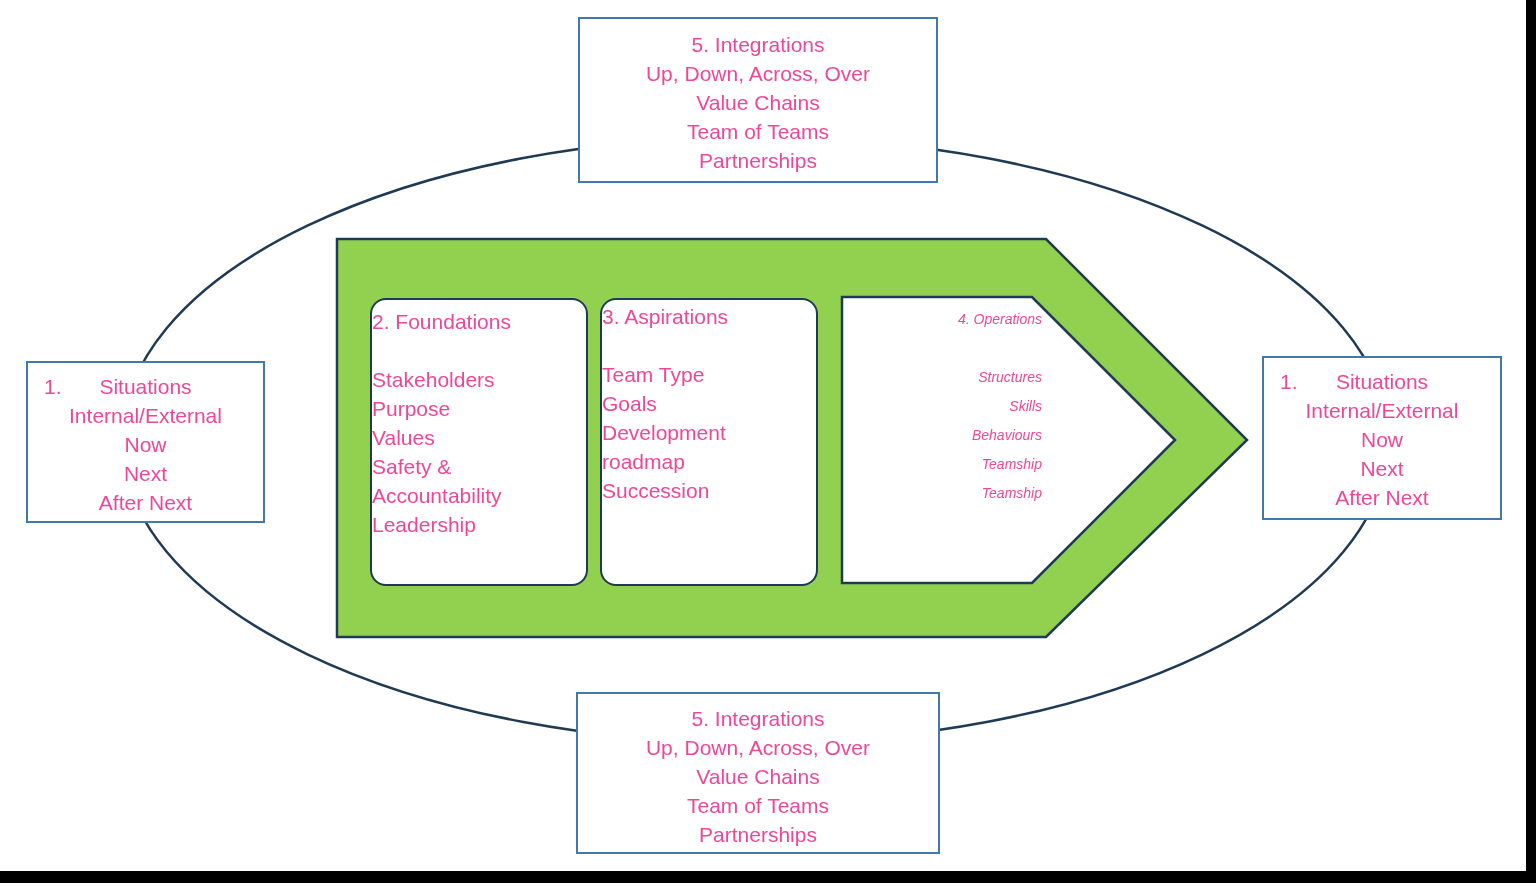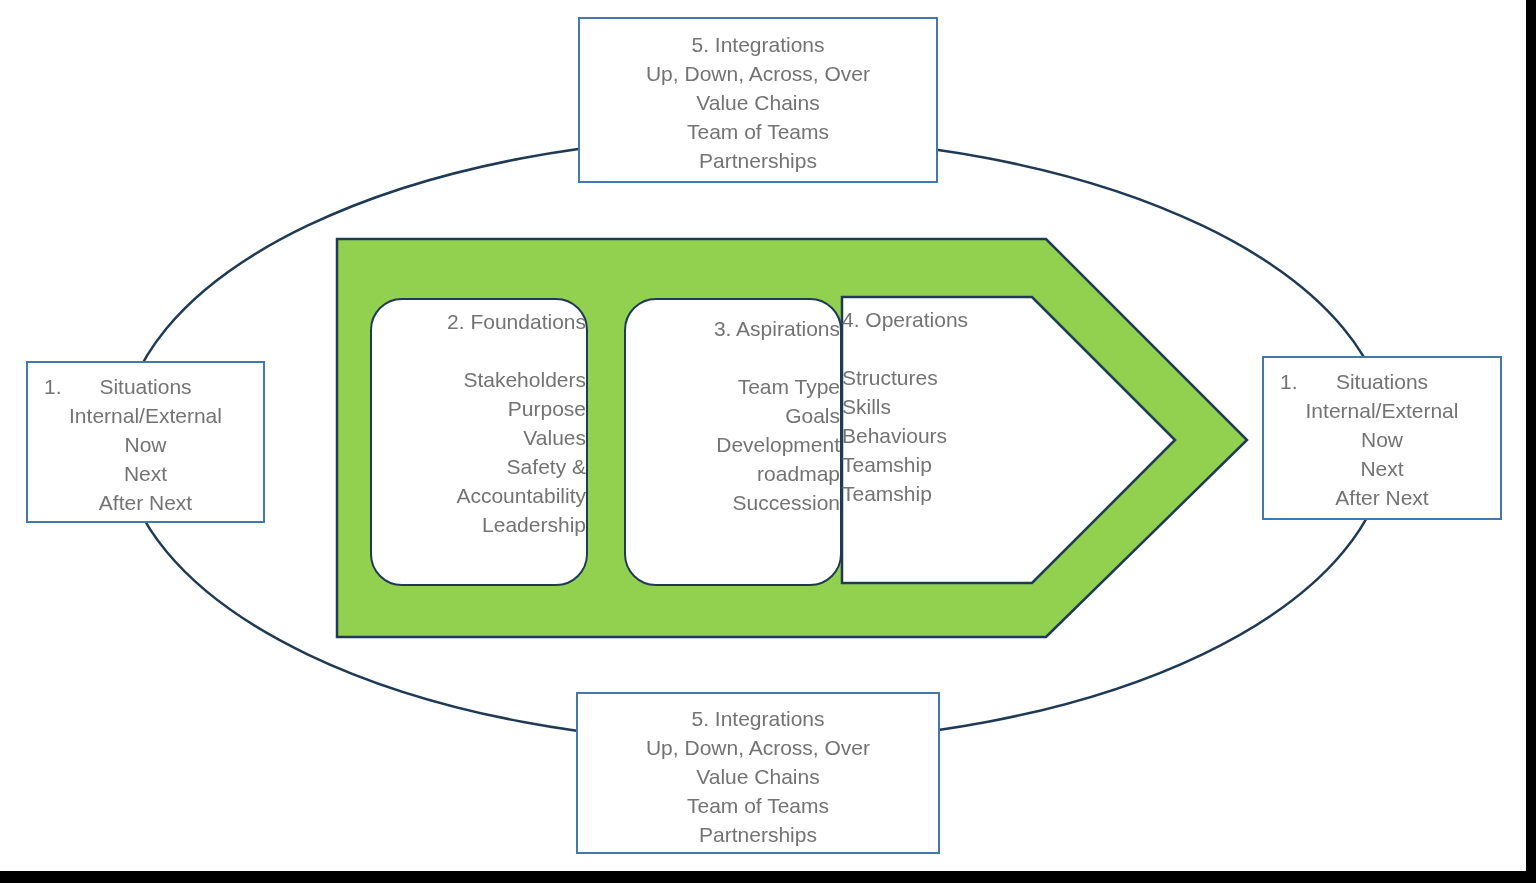--- a/index.html
+++ b/index.html
@@ -56,7 +56,7 @@
 </head>
 <body>
 
-<div class="canvas" style="color: #737373;">
+<div class="canvas" style="color: #ec4899;">
 
   <svg class="diagram" width="1536" height="883" viewBox="0 0 1536 883">
     <ellipse cx="755" cy="440" rx="633" ry="303" fill="none" stroke="var(--outline,#1F3A54)" stroke-width="2.5"></ellipse>

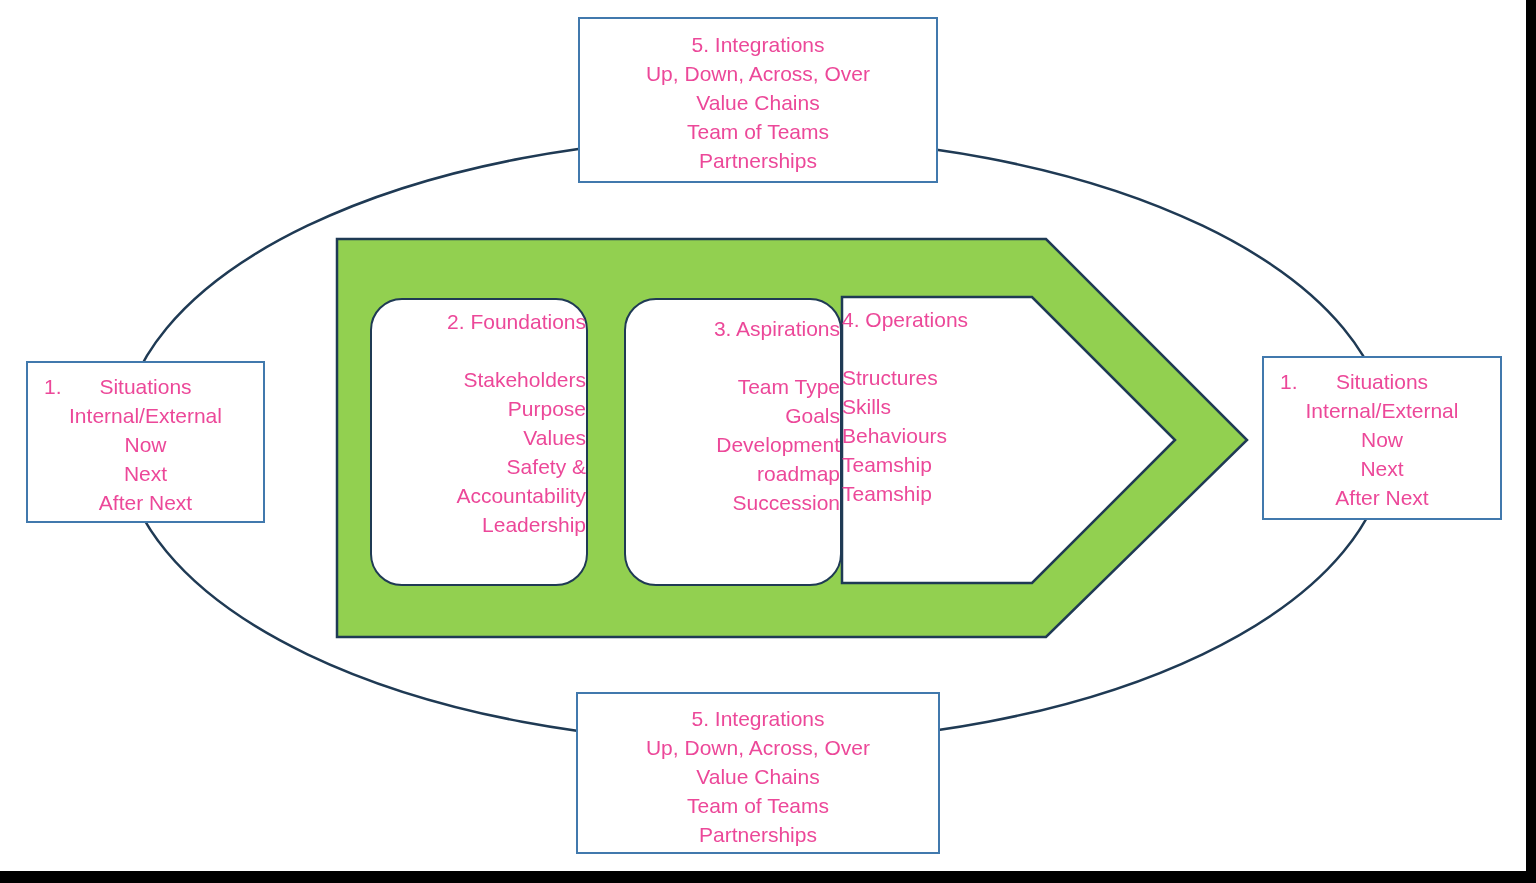--- a/index.html
+++ b/index.html
@@ -26,9 +26,9 @@
     position:absolute;
     background:#ffffff;
     border:2.5px solid var(--outline,#1F3A54);
-    border-radius:32px;
+    border-radius:16px;
     box-sizing:border-box;
-    text-align:right;
+    text-align:left;
     font-size:21px;
     line-height:29px;
     z-index:2;

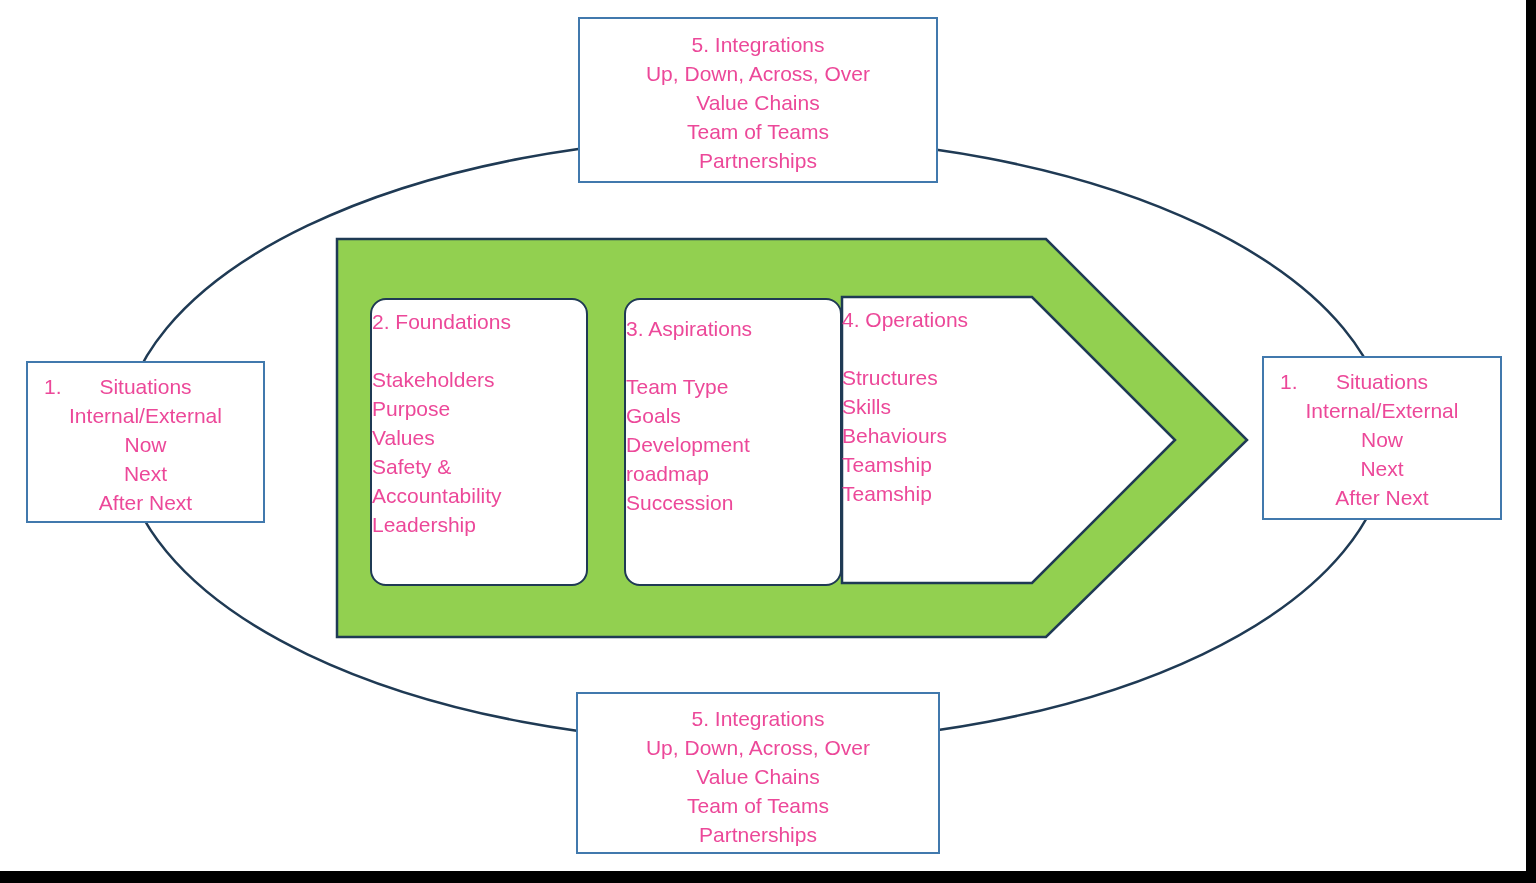--- a/index.html
+++ b/index.html
@@ -113,7 +113,7 @@
     <div class="line">Leadership</div>
   </div>
 
-  <div class="roundbox" style="left:624px;top:298px;width:218px;height:288px;padding-top:14px;">
+  <div class="roundbox" style="left:600px;top:298px;width:218px;height:288px;padding-top:2px;">
     <div class="line">3. Aspirations</div>
     <div class="spacer"></div>
     <div class="line">Team Type</div>

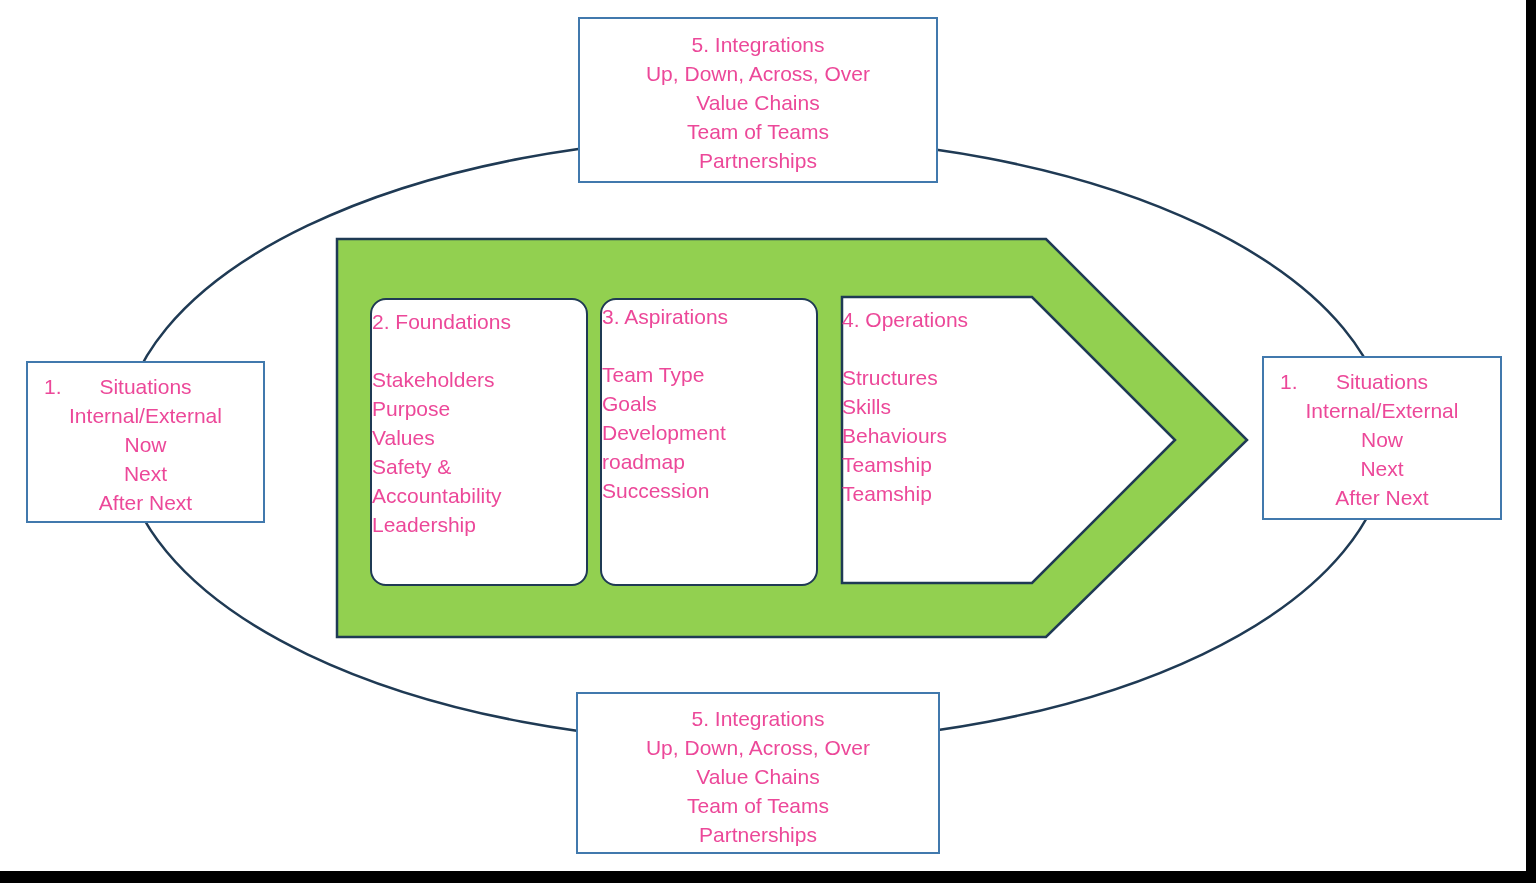--- a/index.html
+++ b/index.html
@@ -35,10 +35,11 @@
   }
   .pentext{
     position:absolute;
-    text-align:left;
-    font-size:21px;
+    text-align:right;
+    font-size:14px;
     line-height:29px;
     z-index:2;
+    font-style:italic;
   }
   .line{white-space:nowrap;}
   .spacer{height:29px;}

